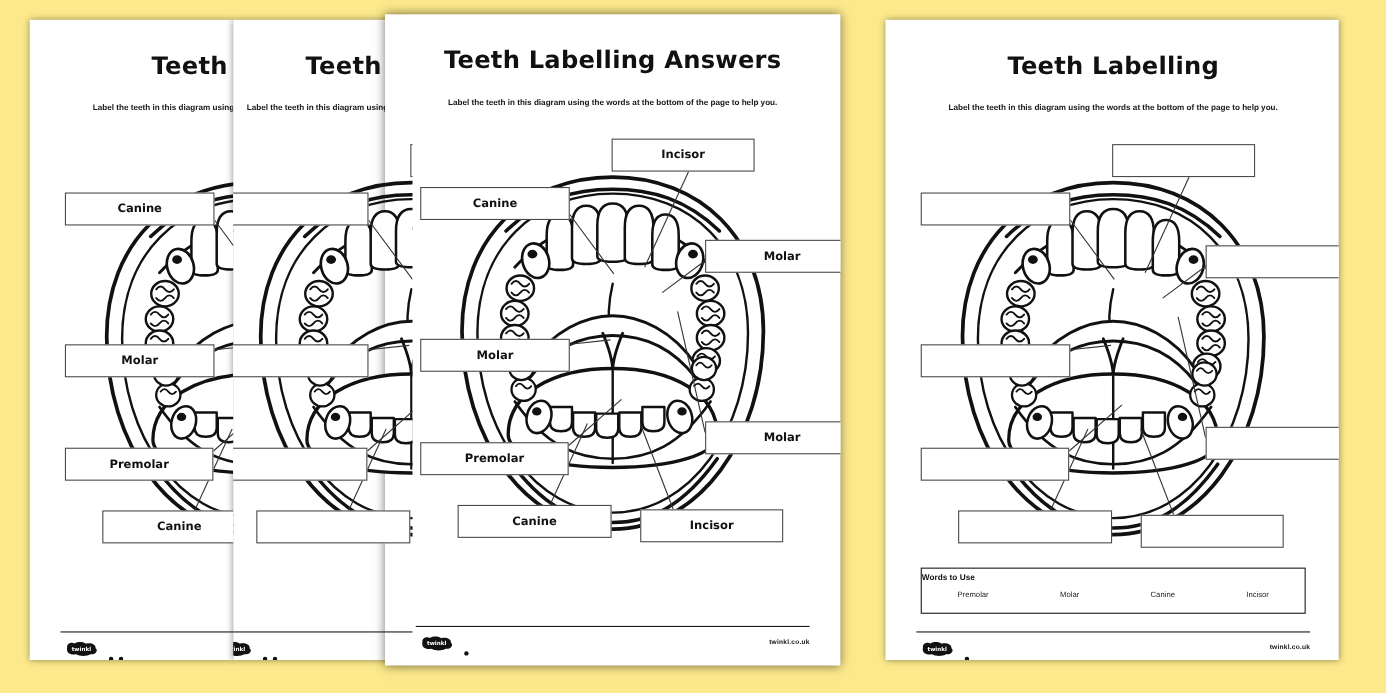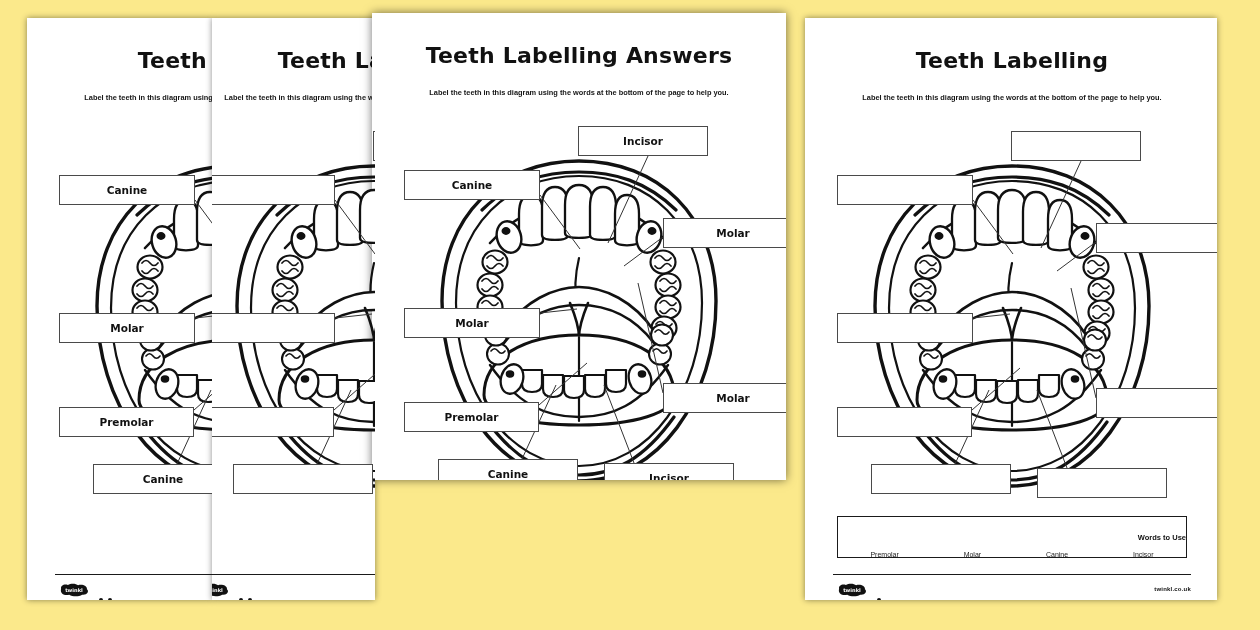--- a/index.html
+++ b/index.html
@@ -20,7 +20,7 @@
   }
   .sheet.s1{left:27px;  top:18px;  width:185px; height:582px;}
   .sheet.s2{left:212px; top:18px;  width:163px; height:582px;}
-  .sheet.s3{left:372px; top:13px;  width:414px; height:467px; box-shadow:0 0 9px rgba(0,0,0,.55);}
+  .sheet.s3{left:350px; top:13px;  width:414px; height:592px; box-shadow:0 0 9px rgba(0,0,0,.55);}
   .sheet.s4{left:805px; top:18px;  width:412px; height:582px;}
 
   

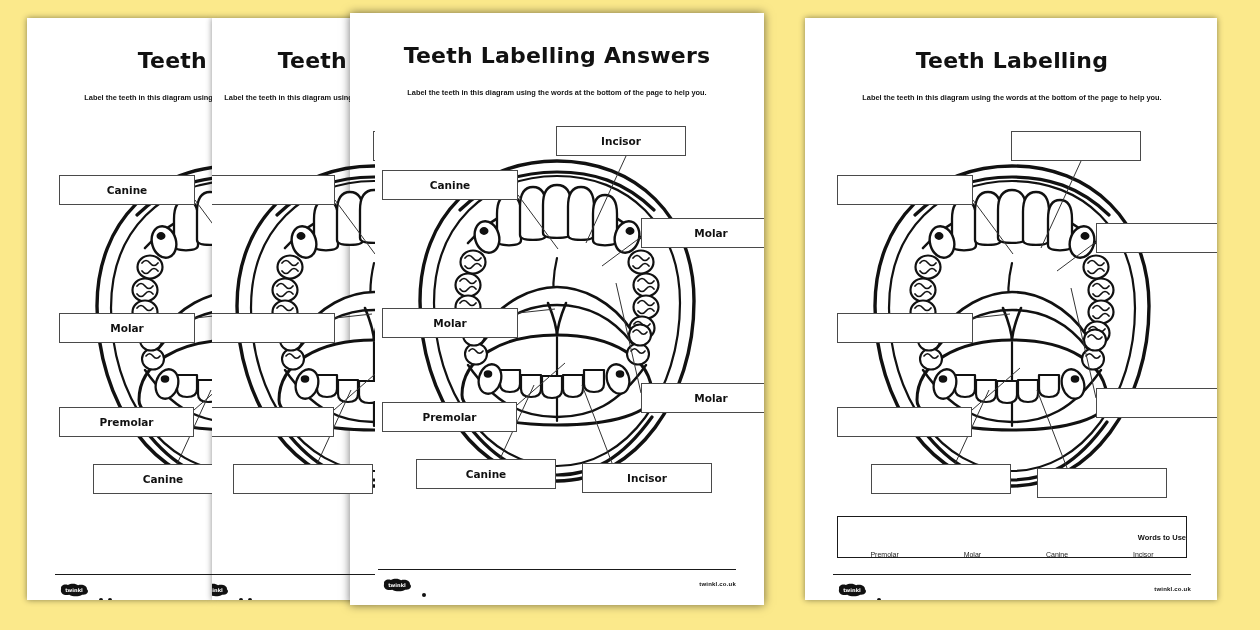--- a/index.html
+++ b/index.html
@@ -61,7 +61,7 @@
     border:1.6px solid #1a1a1a;background:#fff;z-index:6;box-sizing:border-box;
   }
   .wordsbox .wtitle{
-    text-align:right;font-size:7.5px;font-weight:bold;color:#111;margin-top:16px;
+    text-align:left;font-size:7.5px;font-weight:bold;color:#111;margin-top:3px;
   }
   .wordsbox .wrow{
     display:flex;justify-content:space-around;margin-top:9px;

